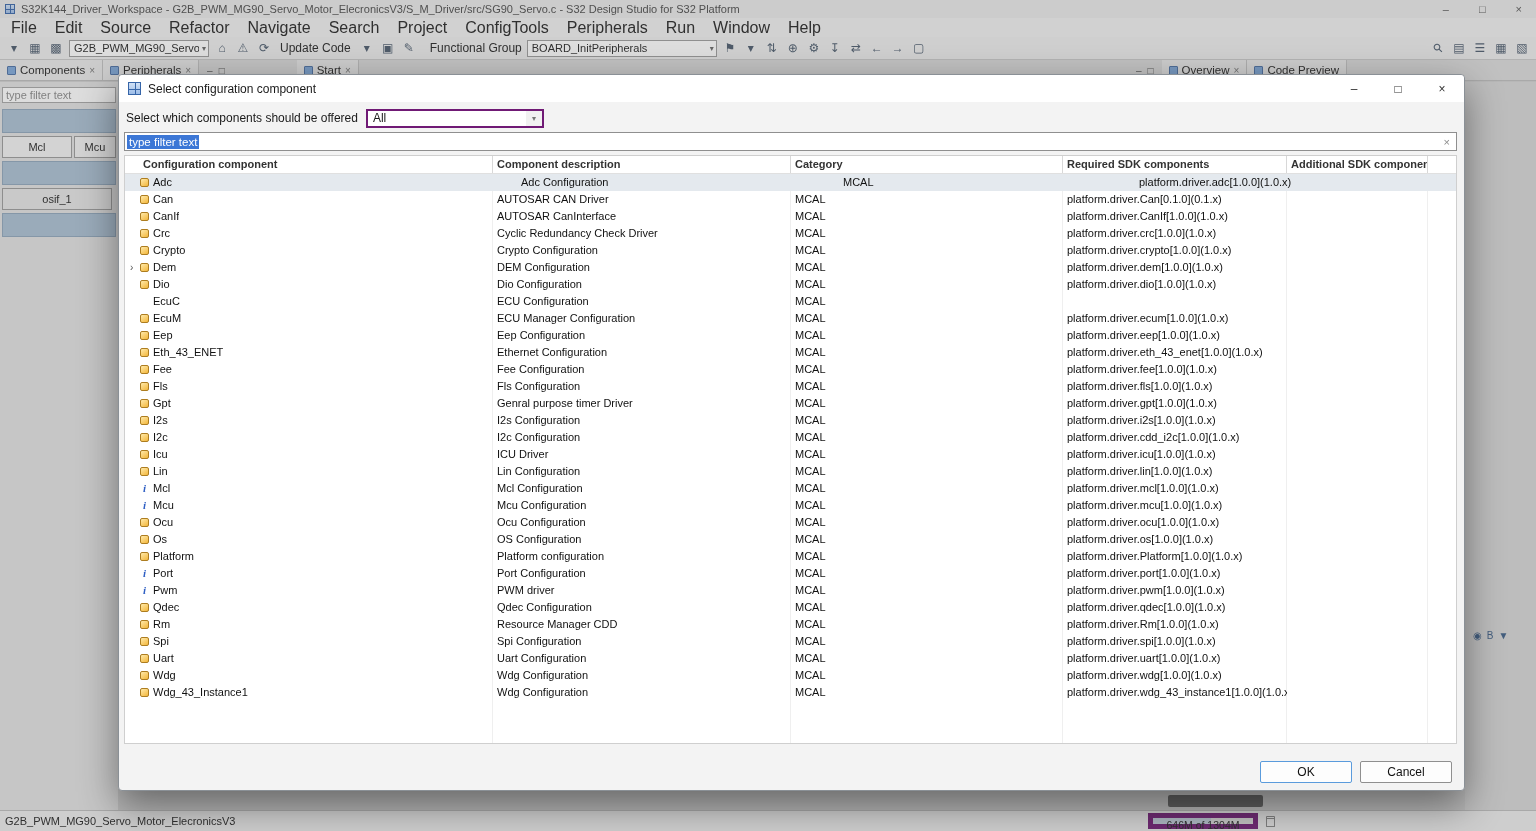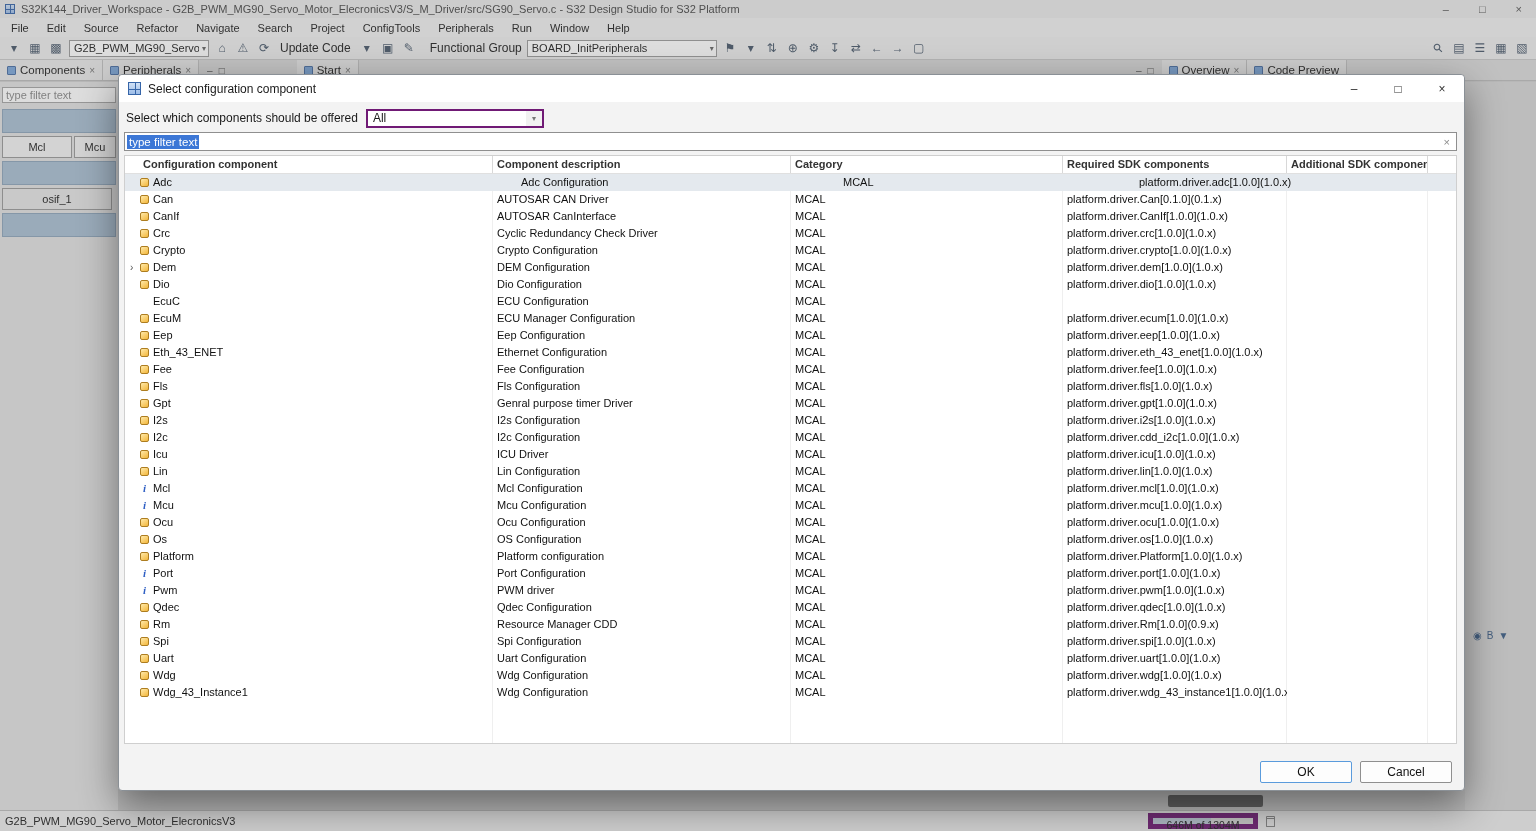--- a/index.html
+++ b/index.html
@@ -20,7 +20,7 @@
 
   .menubar{position:absolute;top:18px;left:0;right:0;height:19px;background:#f0f0f0;
            display:flex;align-items:center;padding-left:2px;}
-  .menu-item{padding:0 9px;font-size:11px;color:#222;white-space:nowrap;}
+  .menu-item{padding:0 9px;font-size:16px;color:#222;white-space:nowrap;}
 
   .toolbar{position:absolute;top:37px;left:0;right:0;height:23px;background:#eeeeee;
            display:flex;align-items:center;padding:0 6px;gap:5px;font-size:12px;color:#333;border-bottom:1px solid #c9c9c9;}

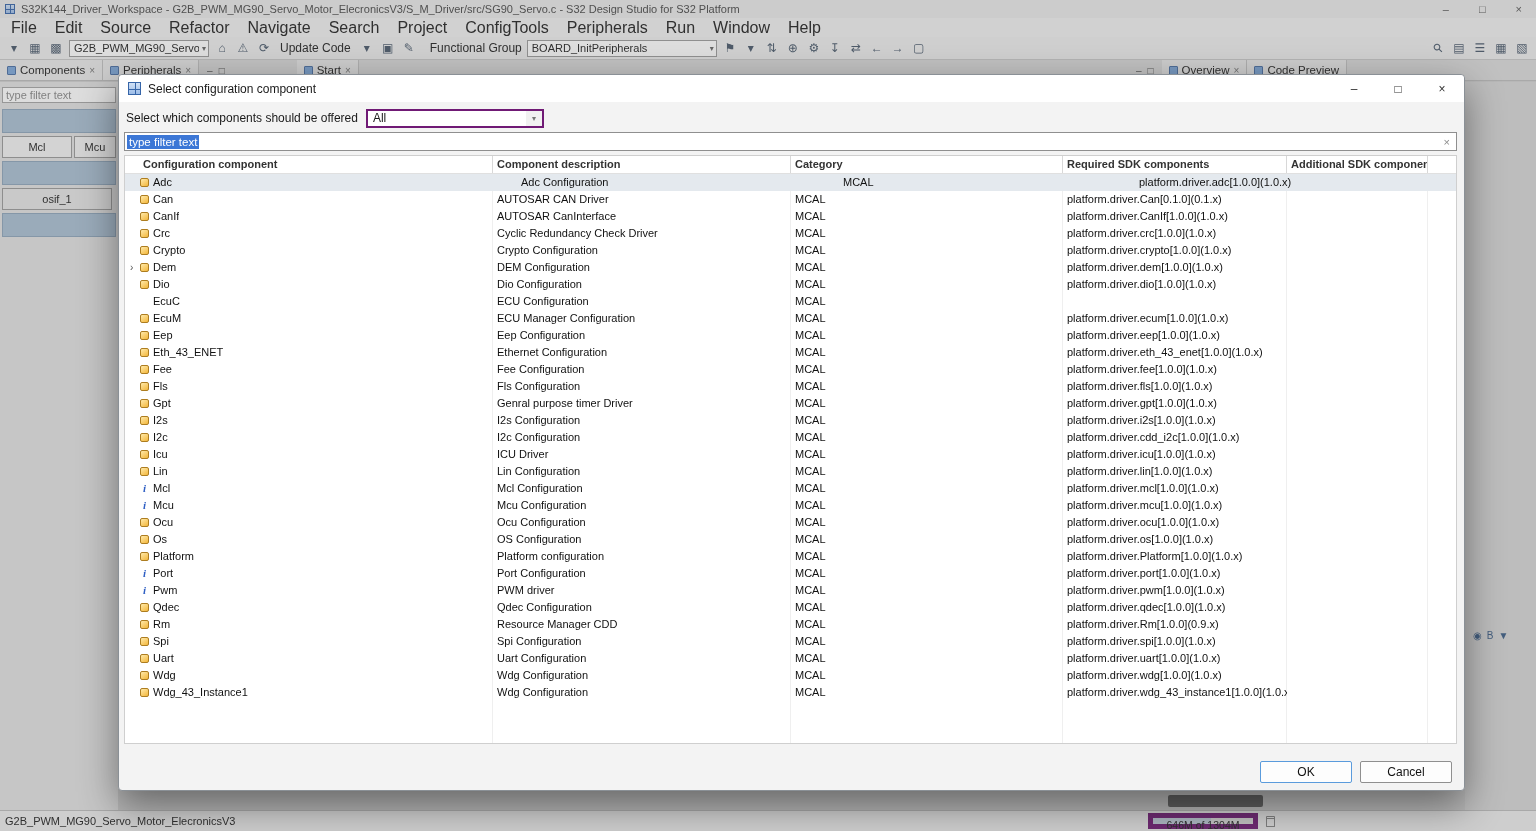--- a/index.html
+++ b/index.html
@@ -614,7 +614,7 @@
             </div>
             <div class="td c1" data-name="component-description">Resource Manager CDD</div>
             <div class="td c2" data-name="component-category">MCAL</div>
-            <div class="td c3" data-name="required-sdk-components">platform.driver.Rm[1.0.0](0.9.x)</div>
+            <div class="td c3" data-name="required-sdk-components">platform.driver.Rm[1.0.0](1.0.x)</div>
             <div class="td c4" data-name="additional-sdk-components"></div>
             <div class="td cfill" data-name="row-filler"></div>
           </div>

